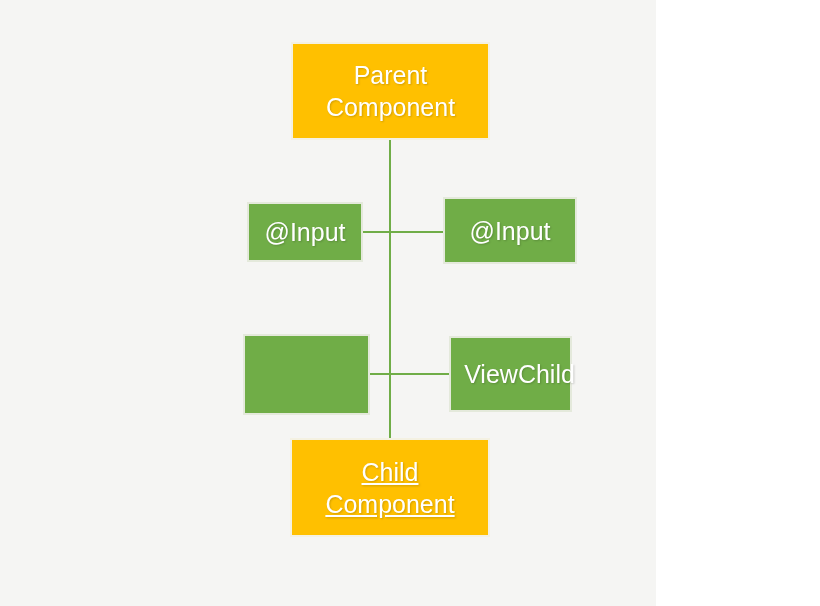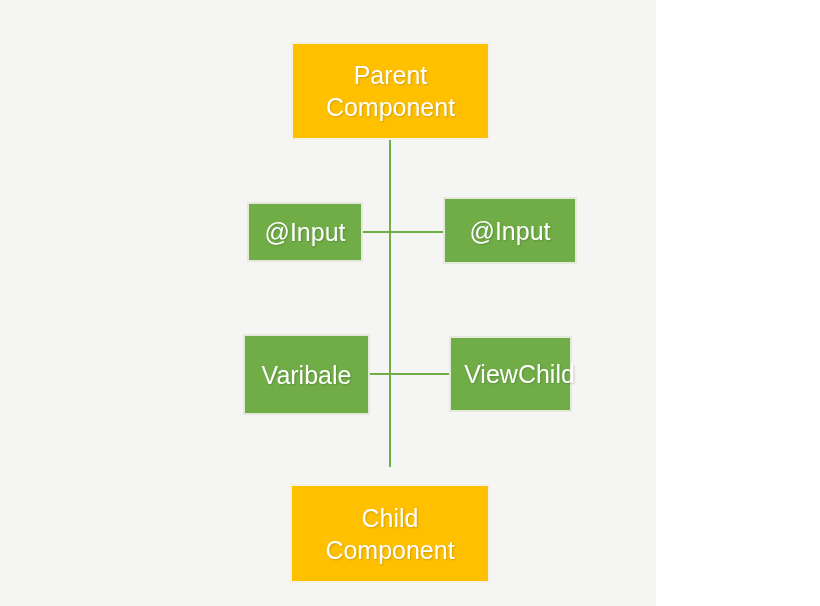--- a/index.html
+++ b/index.html
@@ -88,7 +88,6 @@
   </div>
 
   <div class="box box-green tempref-box label-md">
-    <span>Varibale</span>
   </div>
 
   <div class="box box-green viewchild-box label-md">

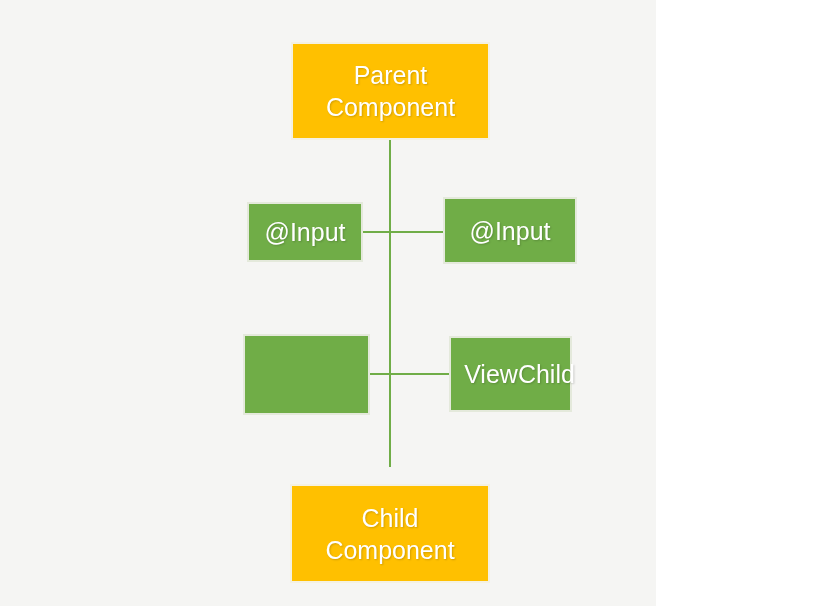--- a/index.html
+++ b/index.html
@@ -54,7 +54,7 @@
   }
   
   .parent-box  { left: 291px; top: 42px;  width: 199px; height: 98px; }
-  .child-box   { left: 290px; top: 484px; width: 200px; height: 99px; }
+  .child-box   { left: 290px; top: 438px; width: 200px; height: 99px; text-decoration: underline; }
   
   .input-box   { left: 247px; top: 202px; width: 116px; height: 60px; }
   .output-box  { left: 443px; top: 197px; width: 134px; height: 67px; }

